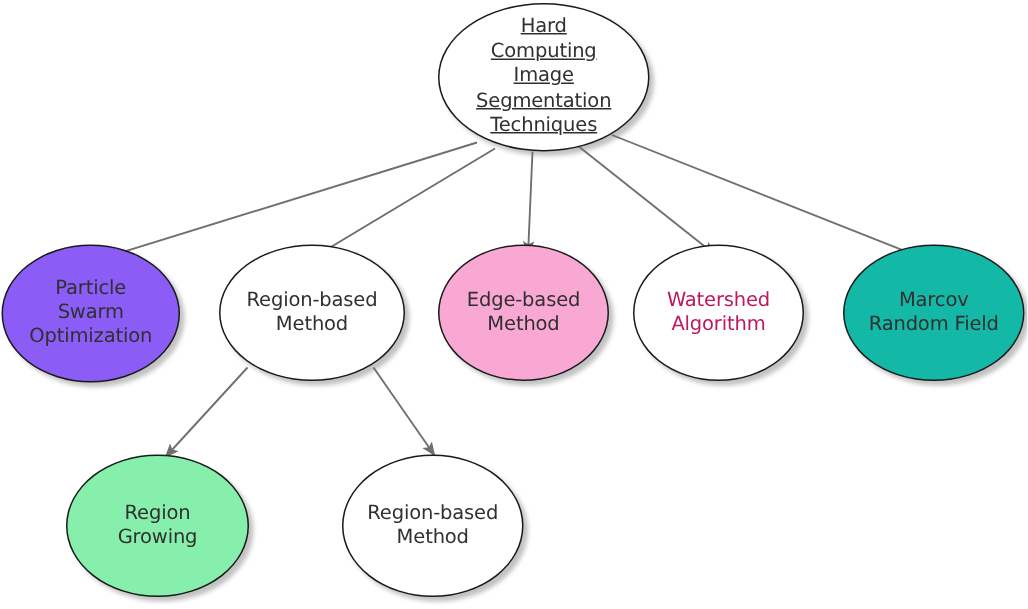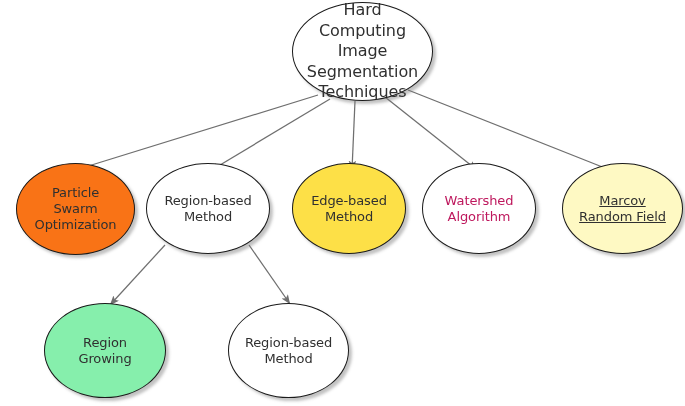--- a/index.html
+++ b/index.html
@@ -44,8 +44,9 @@
     letter-spacing: -0.1px;
   }
   .node.root .node-label {
-    font-size: 16px;
+    font-size: 13px;
     line-height: 1.28;
+    text-decoration: underline;
   }
 </style>
 </head>

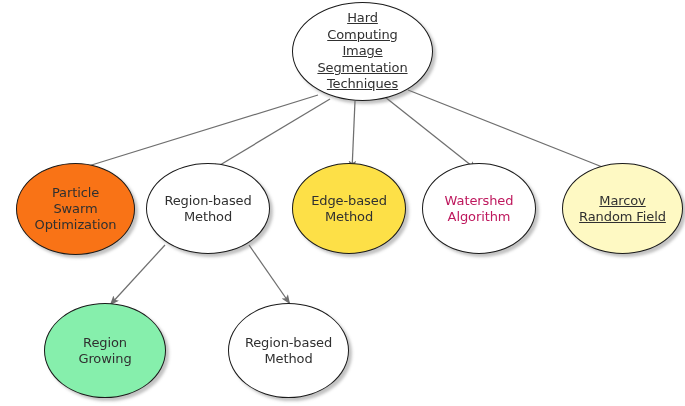--- a/index.html
+++ b/index.html
@@ -79,7 +79,7 @@
 Segmentation
 Techniques</span>
       </div>
-      <div class="node" style="left: 16px; top: 163px; width: 119px; height: 92px; border-color: rgb(26, 26, 26); background: #f97316; color: rgb(48, 48, 48);">
+      <div class="node" style="left: 1px; top: 163px; width: 119px; height: 92px; border-color: rgb(26, 26, 26); background: #8b5cf6; color: rgb(48, 48, 48);">
         <span class="node-label">Particle
 Swarm
 Optimization</span>

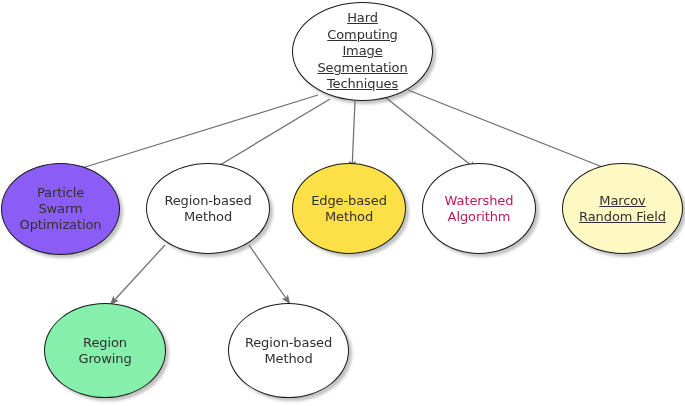--- a/index.html
+++ b/index.html
@@ -88,7 +88,7 @@
         <span class="node-label">Region-based
 Method</span>
       </div>
-      <div class="node" style="left: 292px; top: 163px; width: 114px; height: 91px; border-color: rgb(26, 26, 26); background: #fde047; color: rgb(48, 48, 48);">
+      <div class="node" style="left: 292px; top: 163px; width: 114px; height: 91px; border-color: rgb(26, 26, 26); background: #f9a8d4; color: rgb(48, 48, 48);">
         <span class="node-label">Edge-based
 Method</span>
       </div>

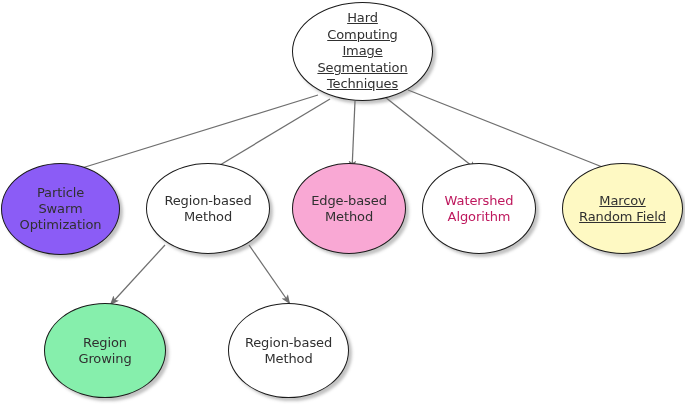--- a/index.html
+++ b/index.html
@@ -96,7 +96,7 @@
         <span class="node-label">Watershed
 Algorithm</span>
       </div>
-      <div class="node" style="left: 562px; top: 163px; width: 121px; height: 91px; border-color: rgb(26, 26, 26); background: #fef9c3; color: rgb(48, 48, 48); text-decoration: underline;">
+      <div class="node" style="left: 562px; top: 163px; width: 121px; height: 91px; border-color: rgb(26, 26, 26); background: #14b8a6; color: rgb(48, 48, 48);">
         <span class="node-label">Marcov
 Random Field</span>
       </div>

